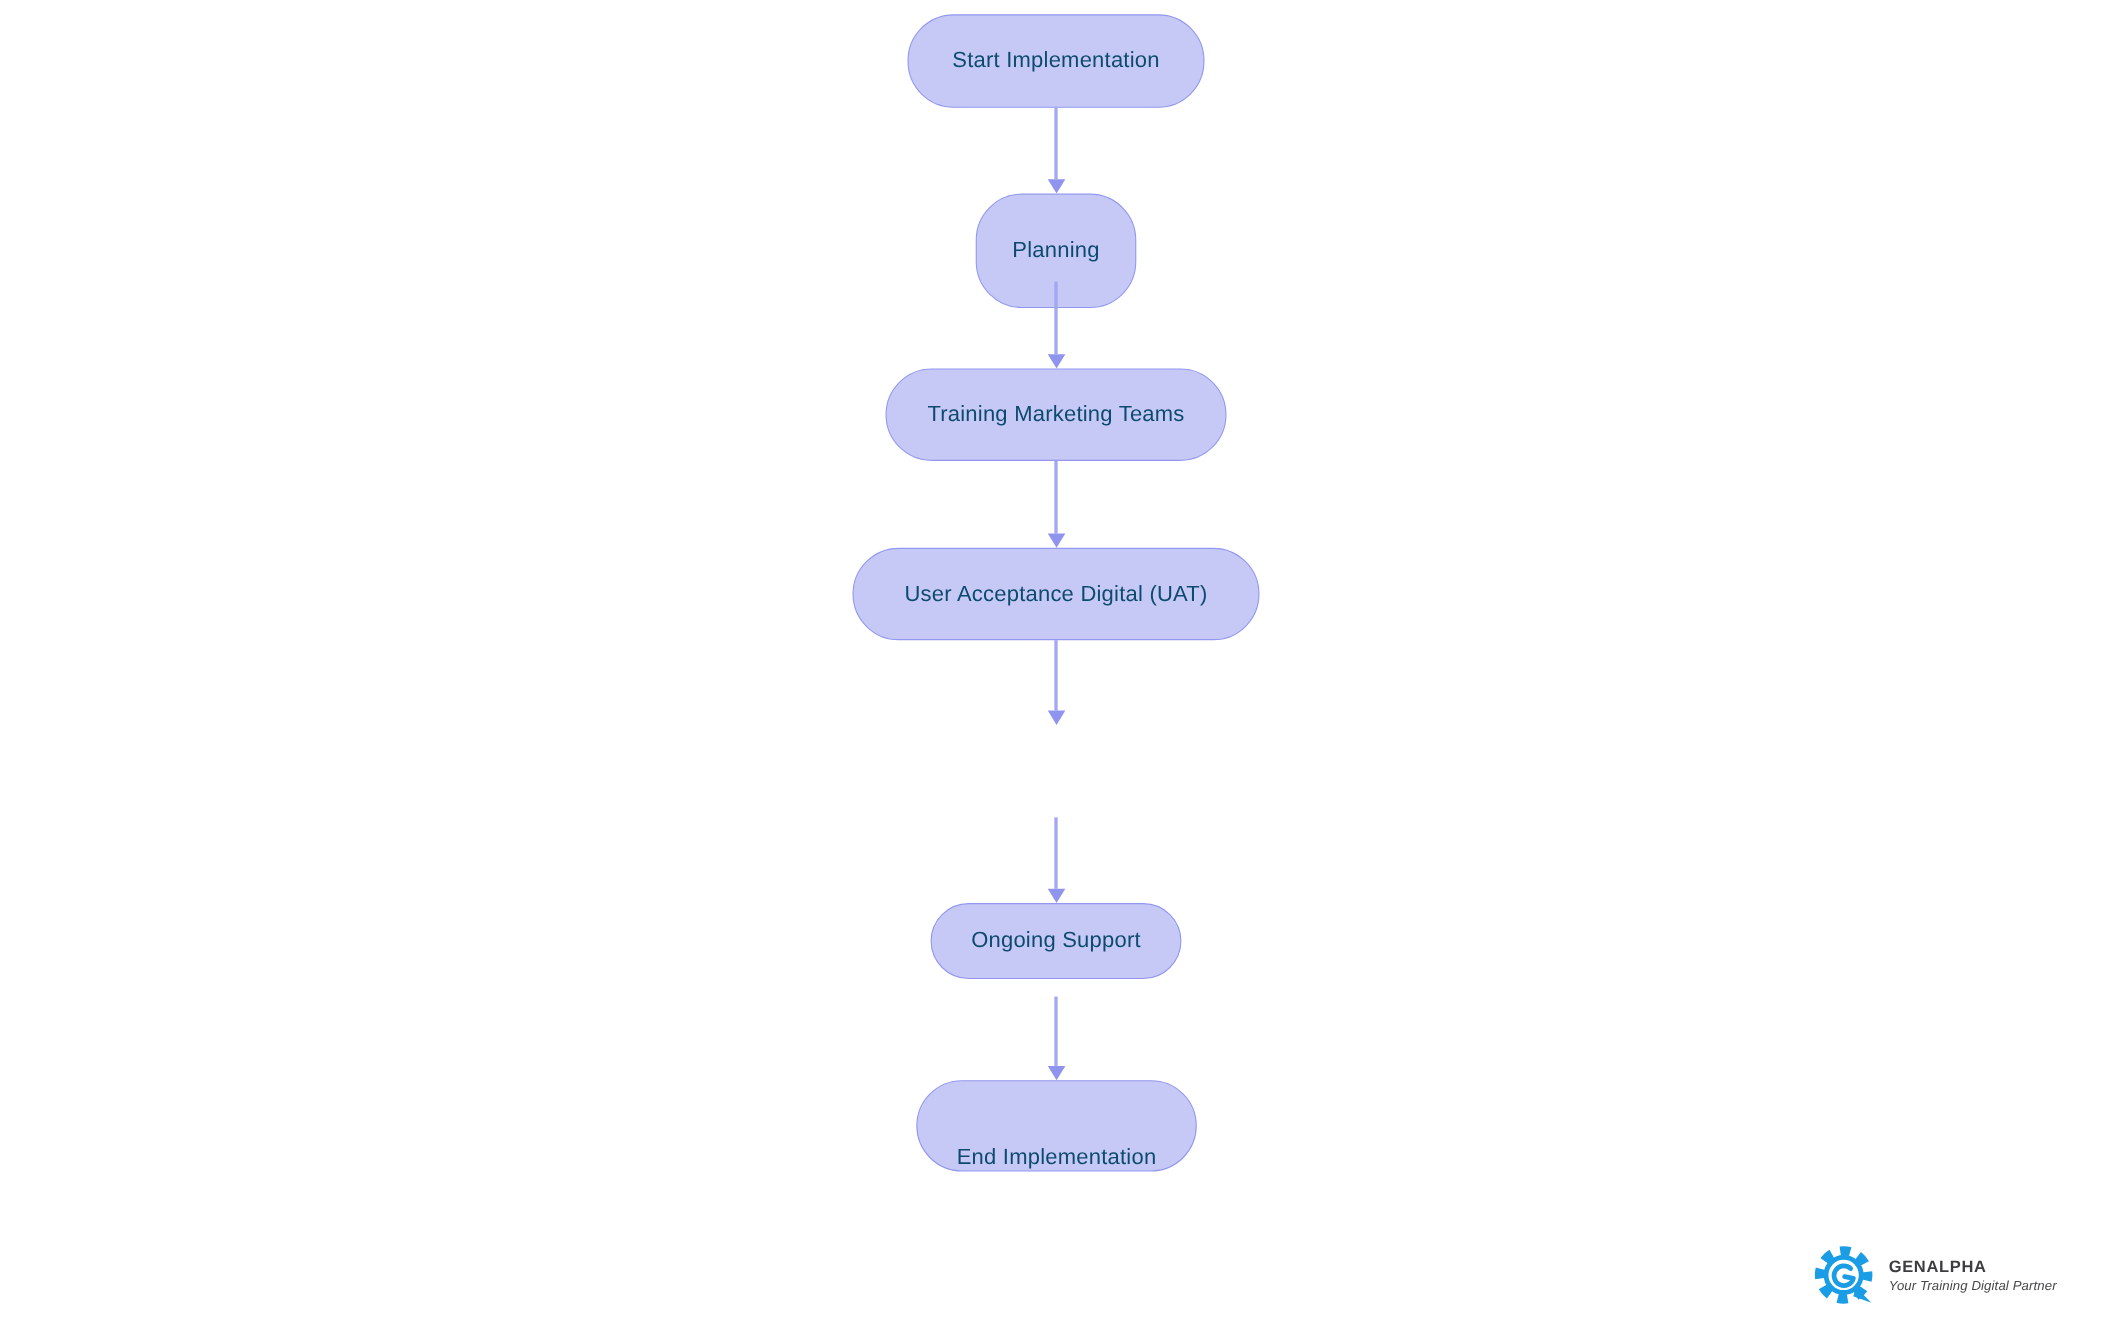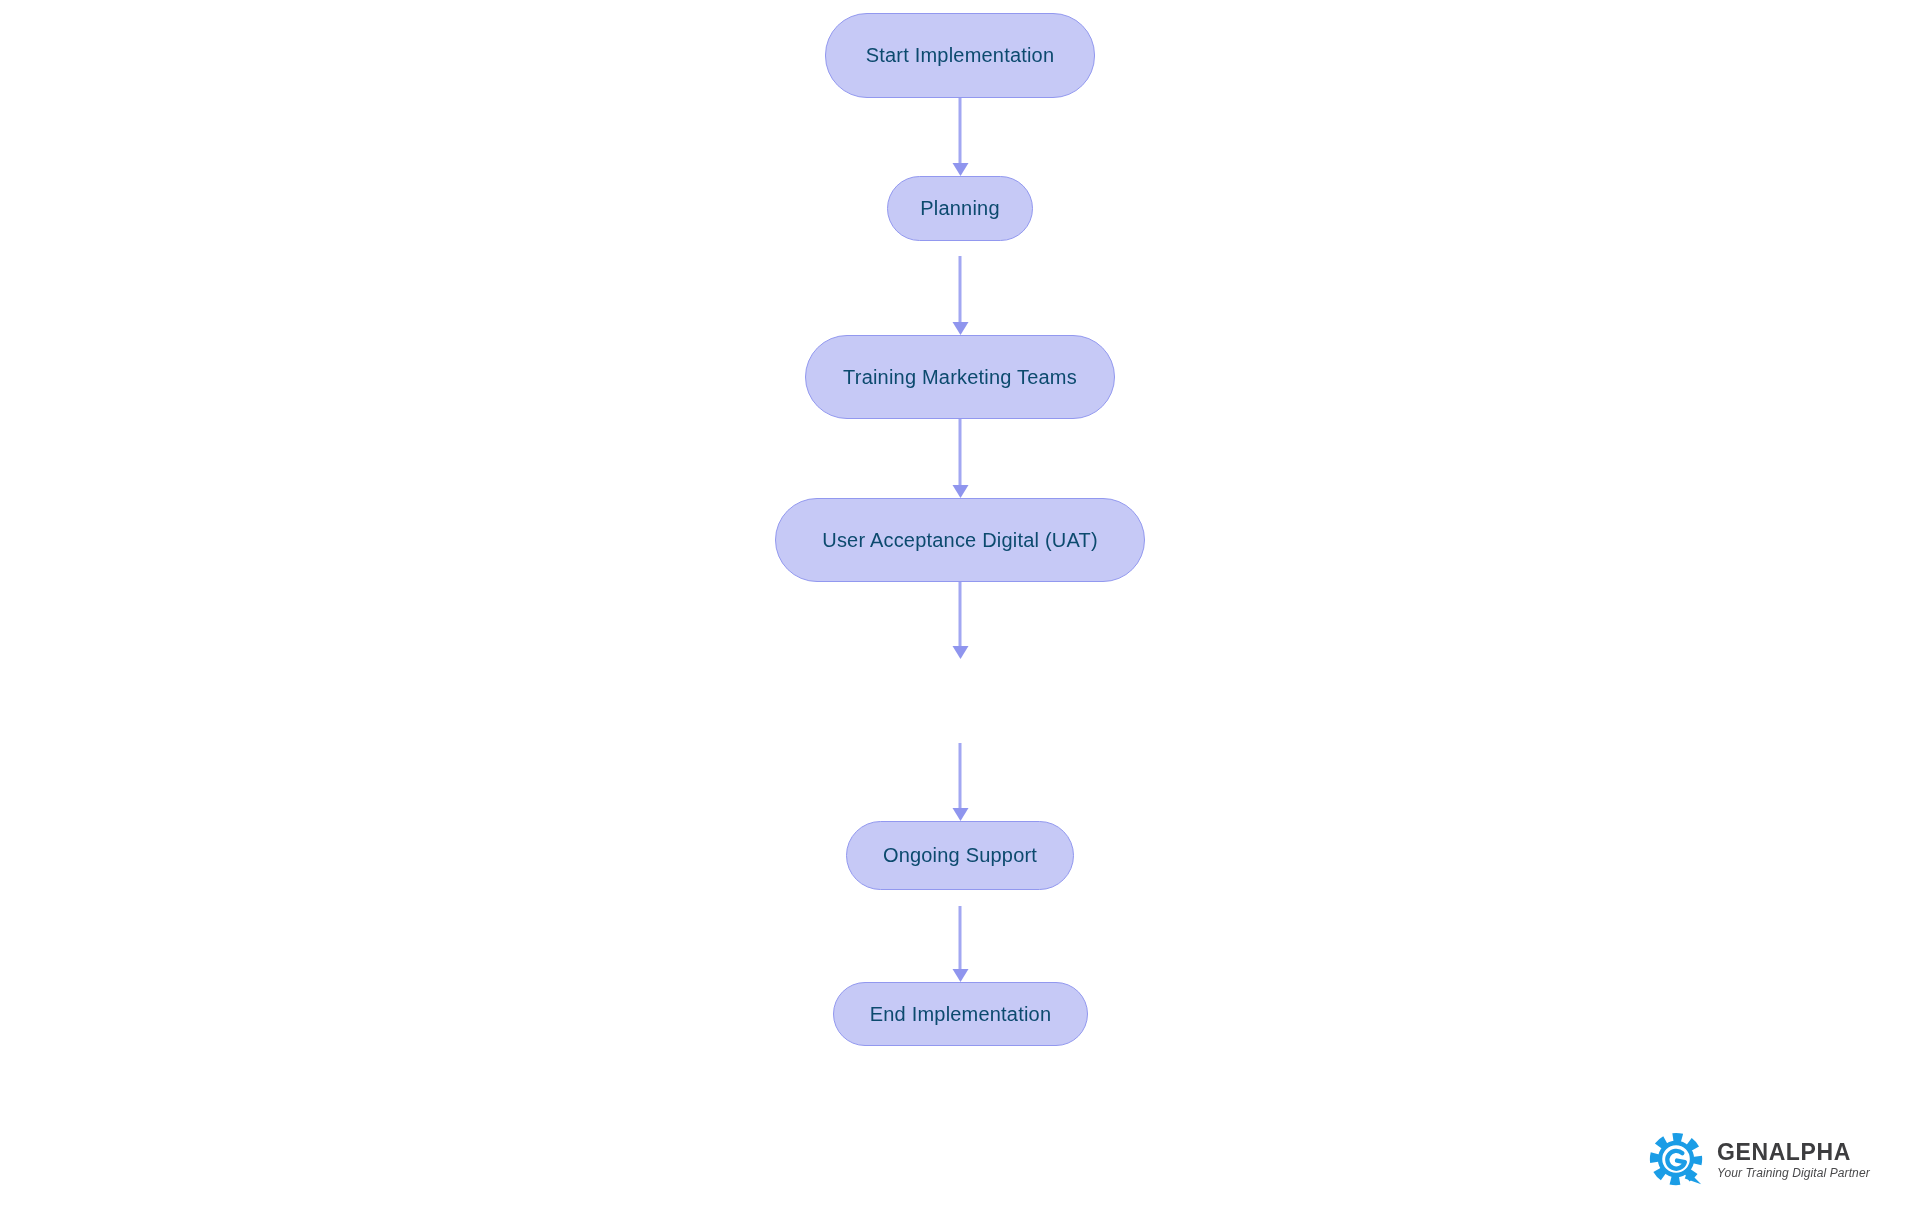--- a/index.html
+++ b/index.html
@@ -89,7 +89,7 @@
     <span>Start Implementation</span>
   </div>
 
-  <div class="node" style="left:887px; top:176px; width:146px; height:65px;">
+  <div class="node" style="left:887px; top:176px; width:146px; height:104px;">
     <span>Planning</span>
   </div>
 

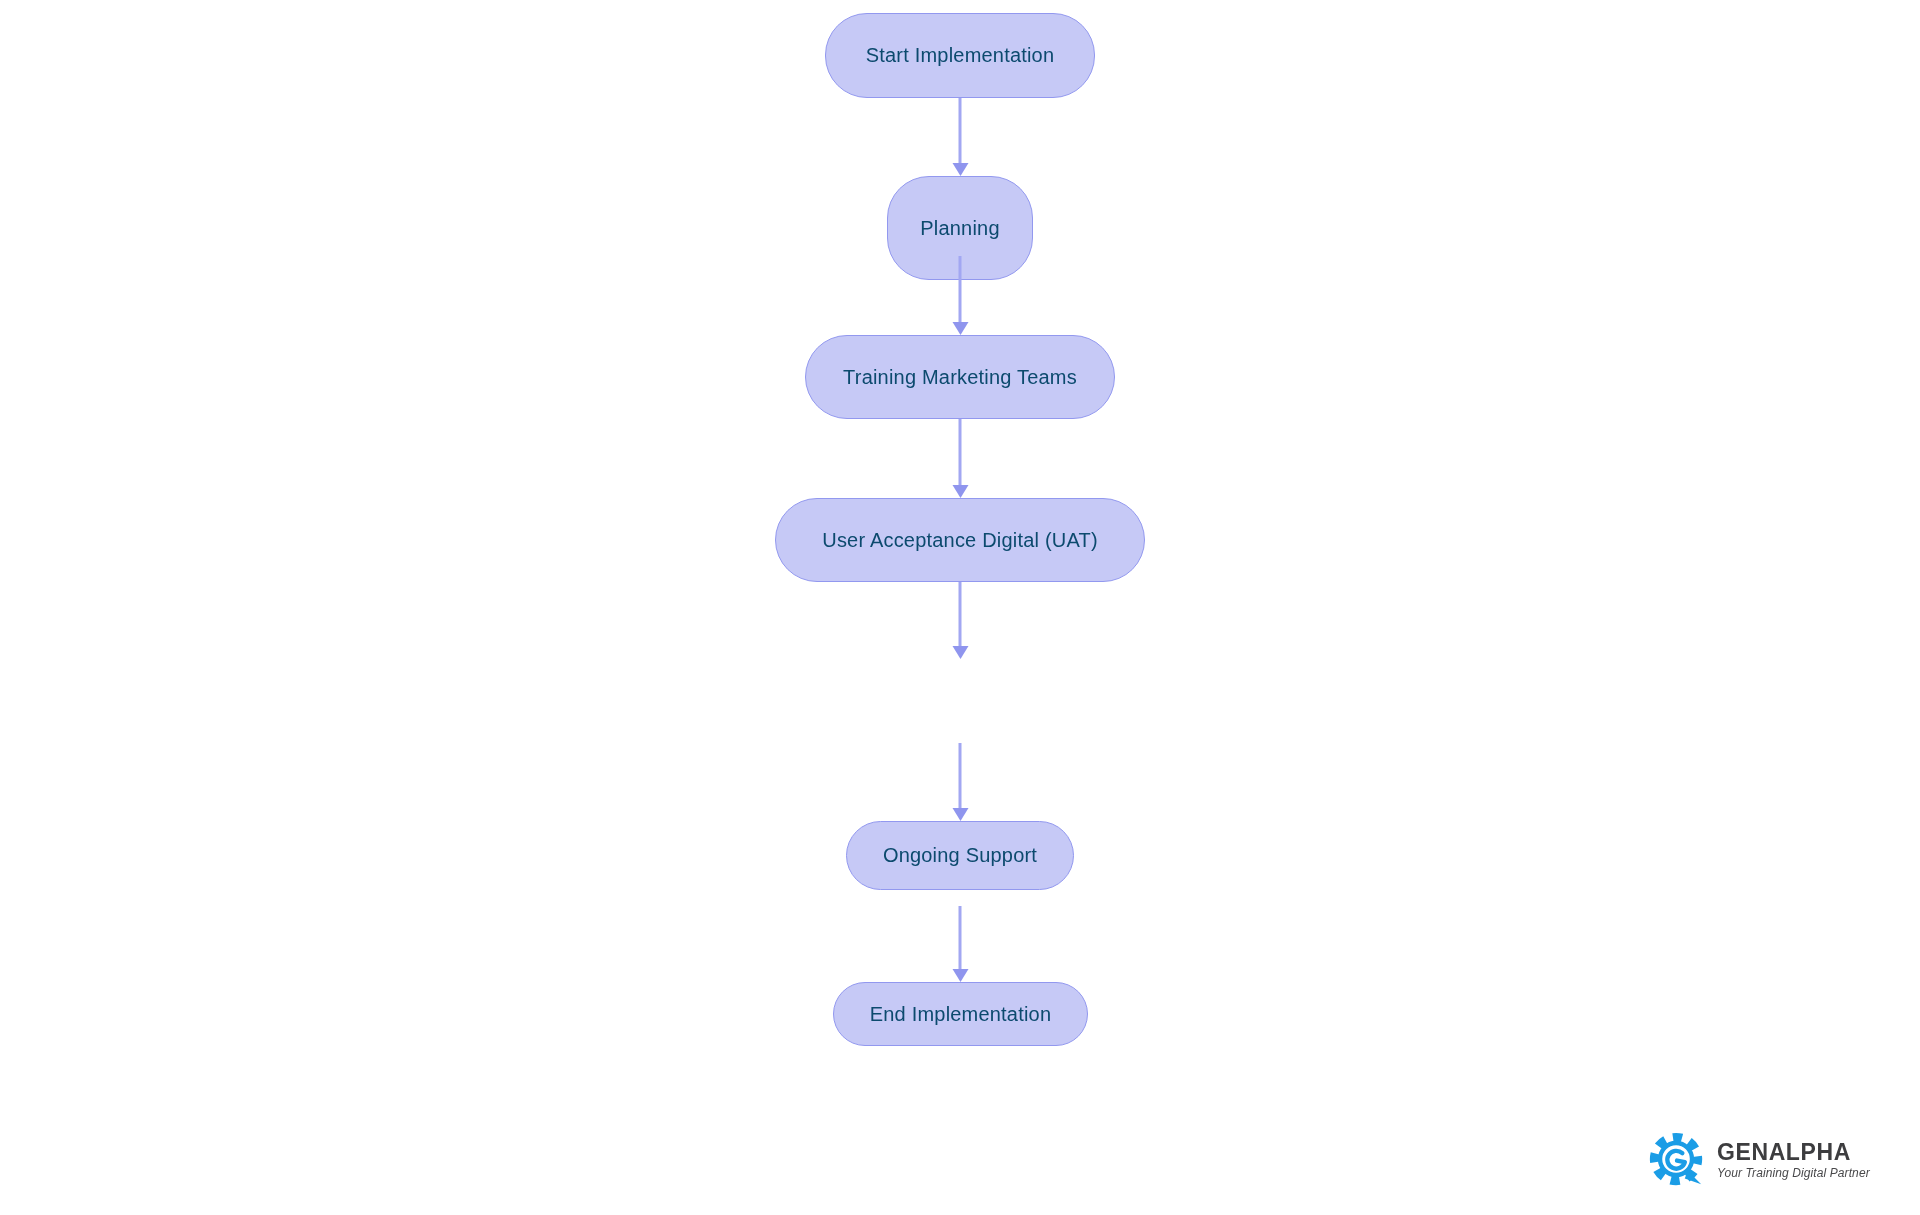--- a/index.html
+++ b/index.html
@@ -106,7 +106,7 @@
     <span>Ongoing Support</span>
   </div>
 
-  <div class="node" style="left:833px; top:982px; width:255px; height:64px;">
+  <div class="node" style="left:833px; top:982px; width:255px; height:83px;align-items:flex-end;">
     <span>End Implementation</span>
   </div>
 

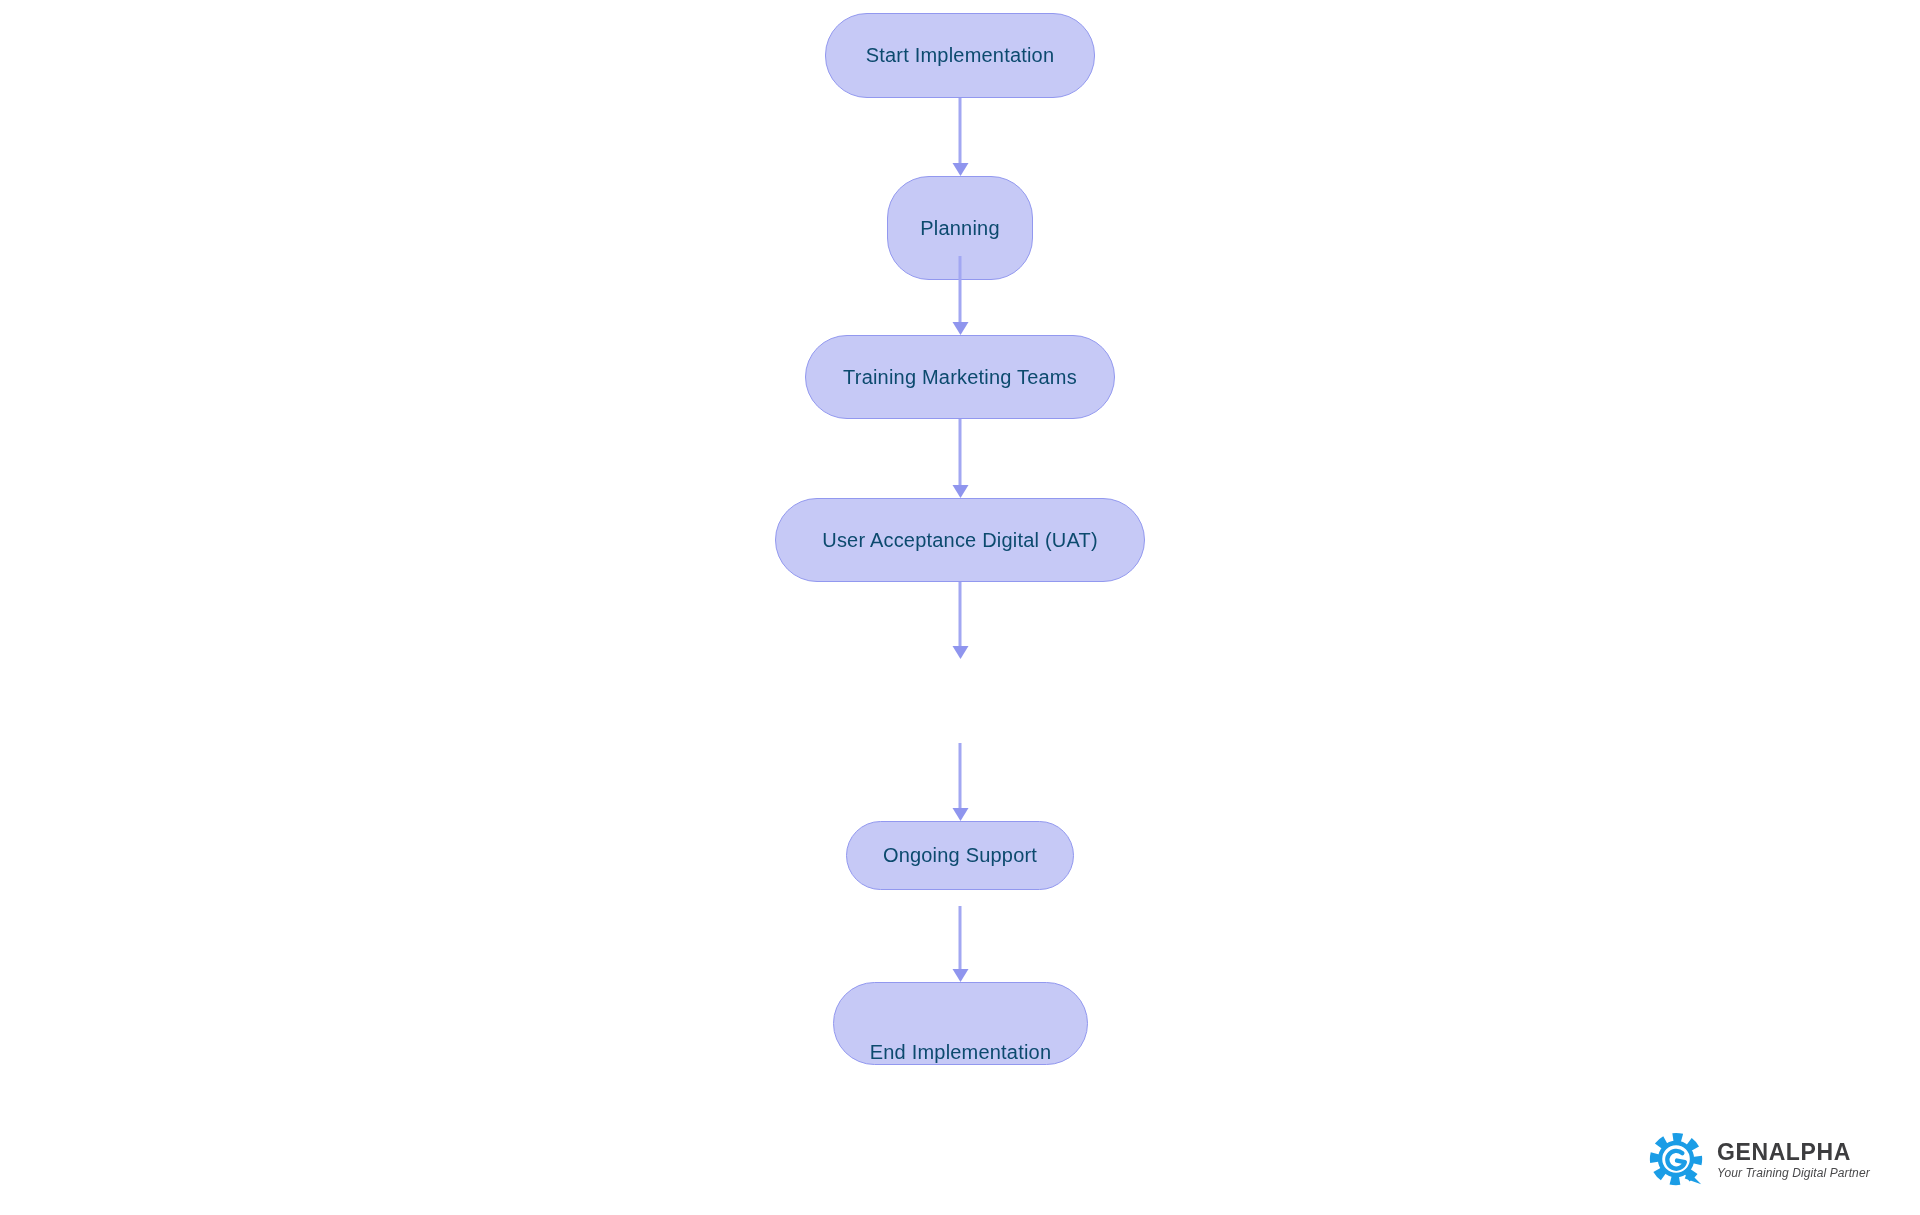--- a/index.html
+++ b/index.html
@@ -65,7 +65,7 @@
     justify-content: center;
   }
   .brand-name {
-    font-size: 23px;
+    font-size: 15px;
     font-weight: 800;
     letter-spacing: 0.6px;
     color: #3d3d3f;

